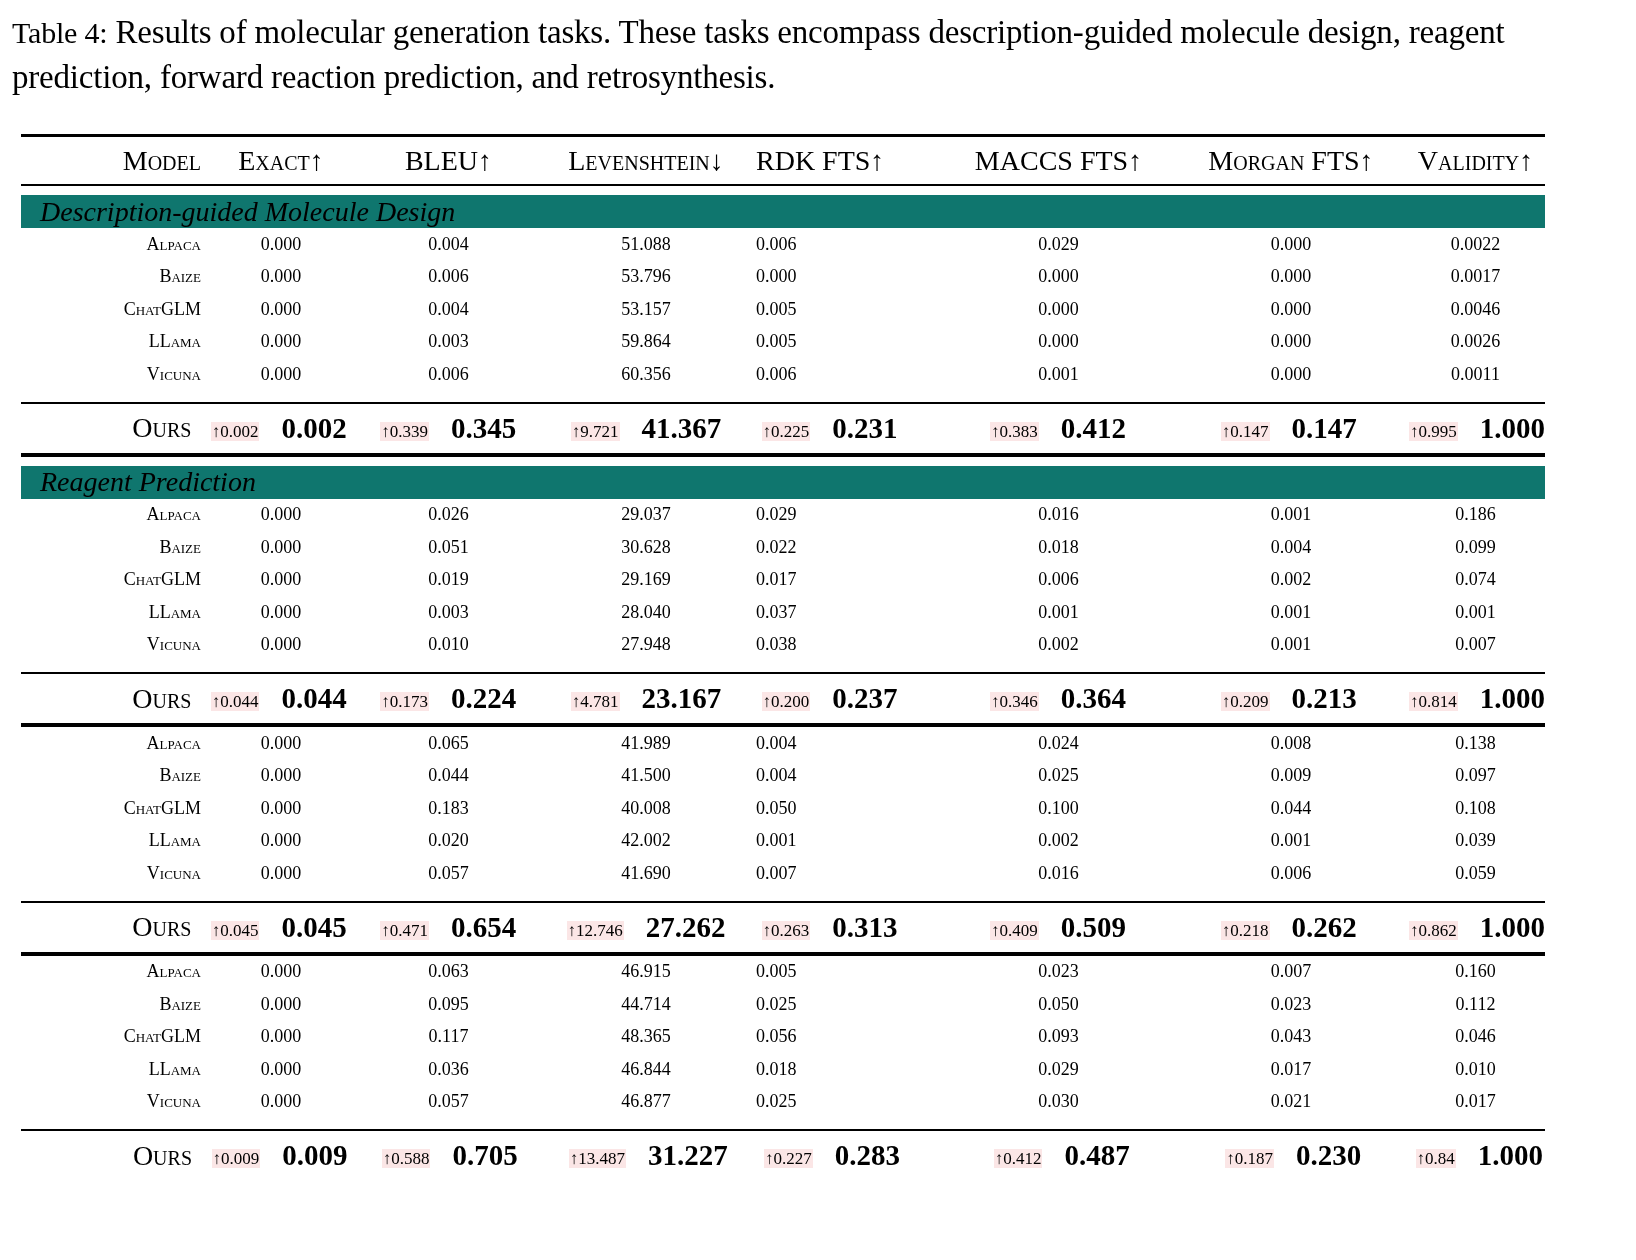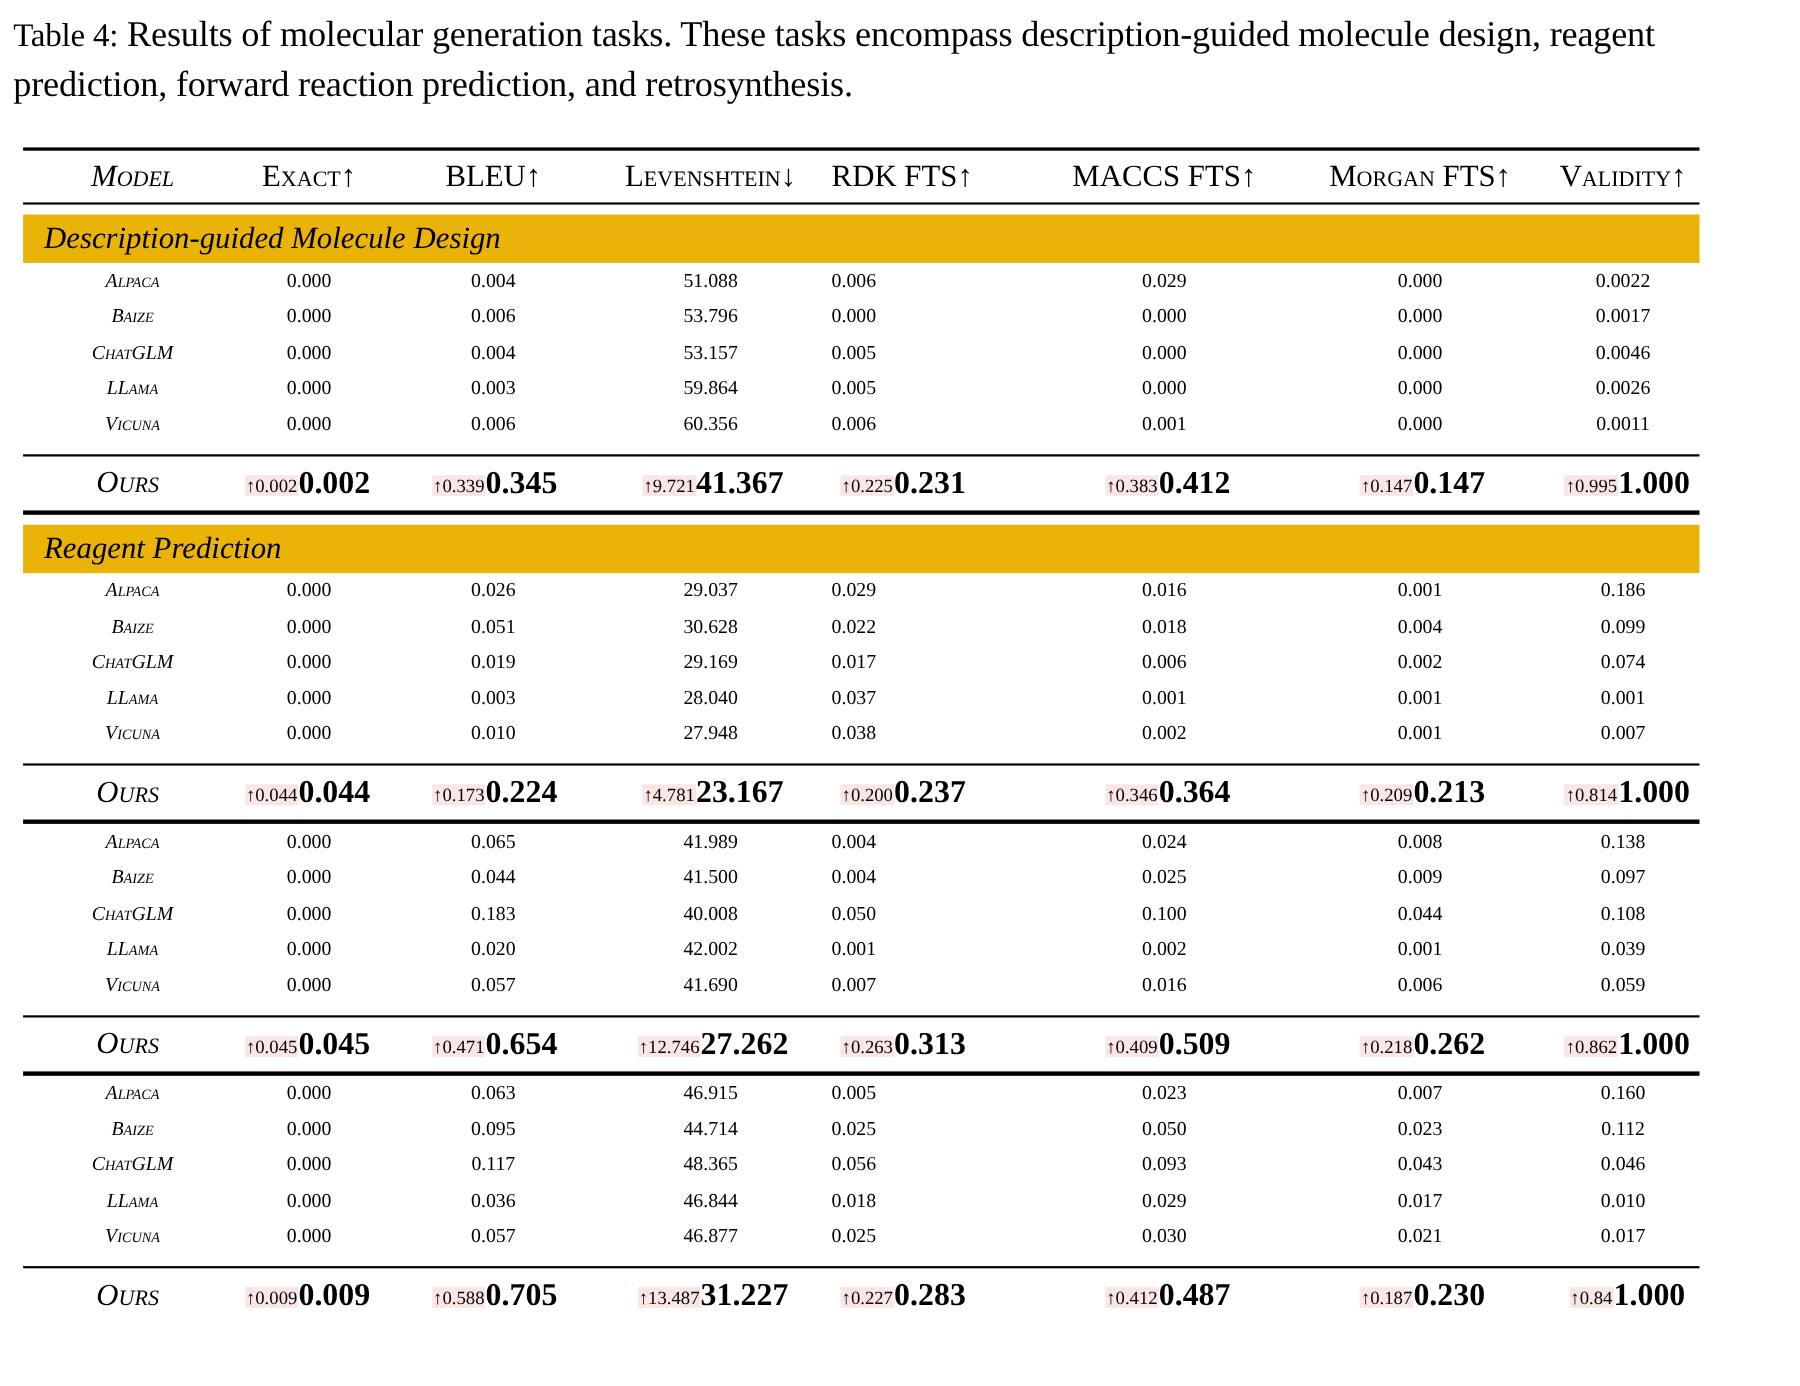--- a/index.html
+++ b/index.html
@@ -17,7 +17,7 @@
   .ours { display:flex; align-items:center; height:49px; font-size:28px;gap:12px; }
   .band { background:#eab308; height:44px; display:flex; align-items:center;
           font-style:italic; font-size:28px; padding-left:19px; margin-top:9px; }
-  .c0 { width:180px; padding-left:19px; box-sizing:border-box; text-align:center;font-style:italic; }
+  .c0 { width:180px; padding-left:19px; box-sizing:border-box; text-align:right; }
   .c1 { width:160px; text-align:center; }
   .c2 { width:175px; text-align:center; }
   .c3 { width:220px; text-align:center; }

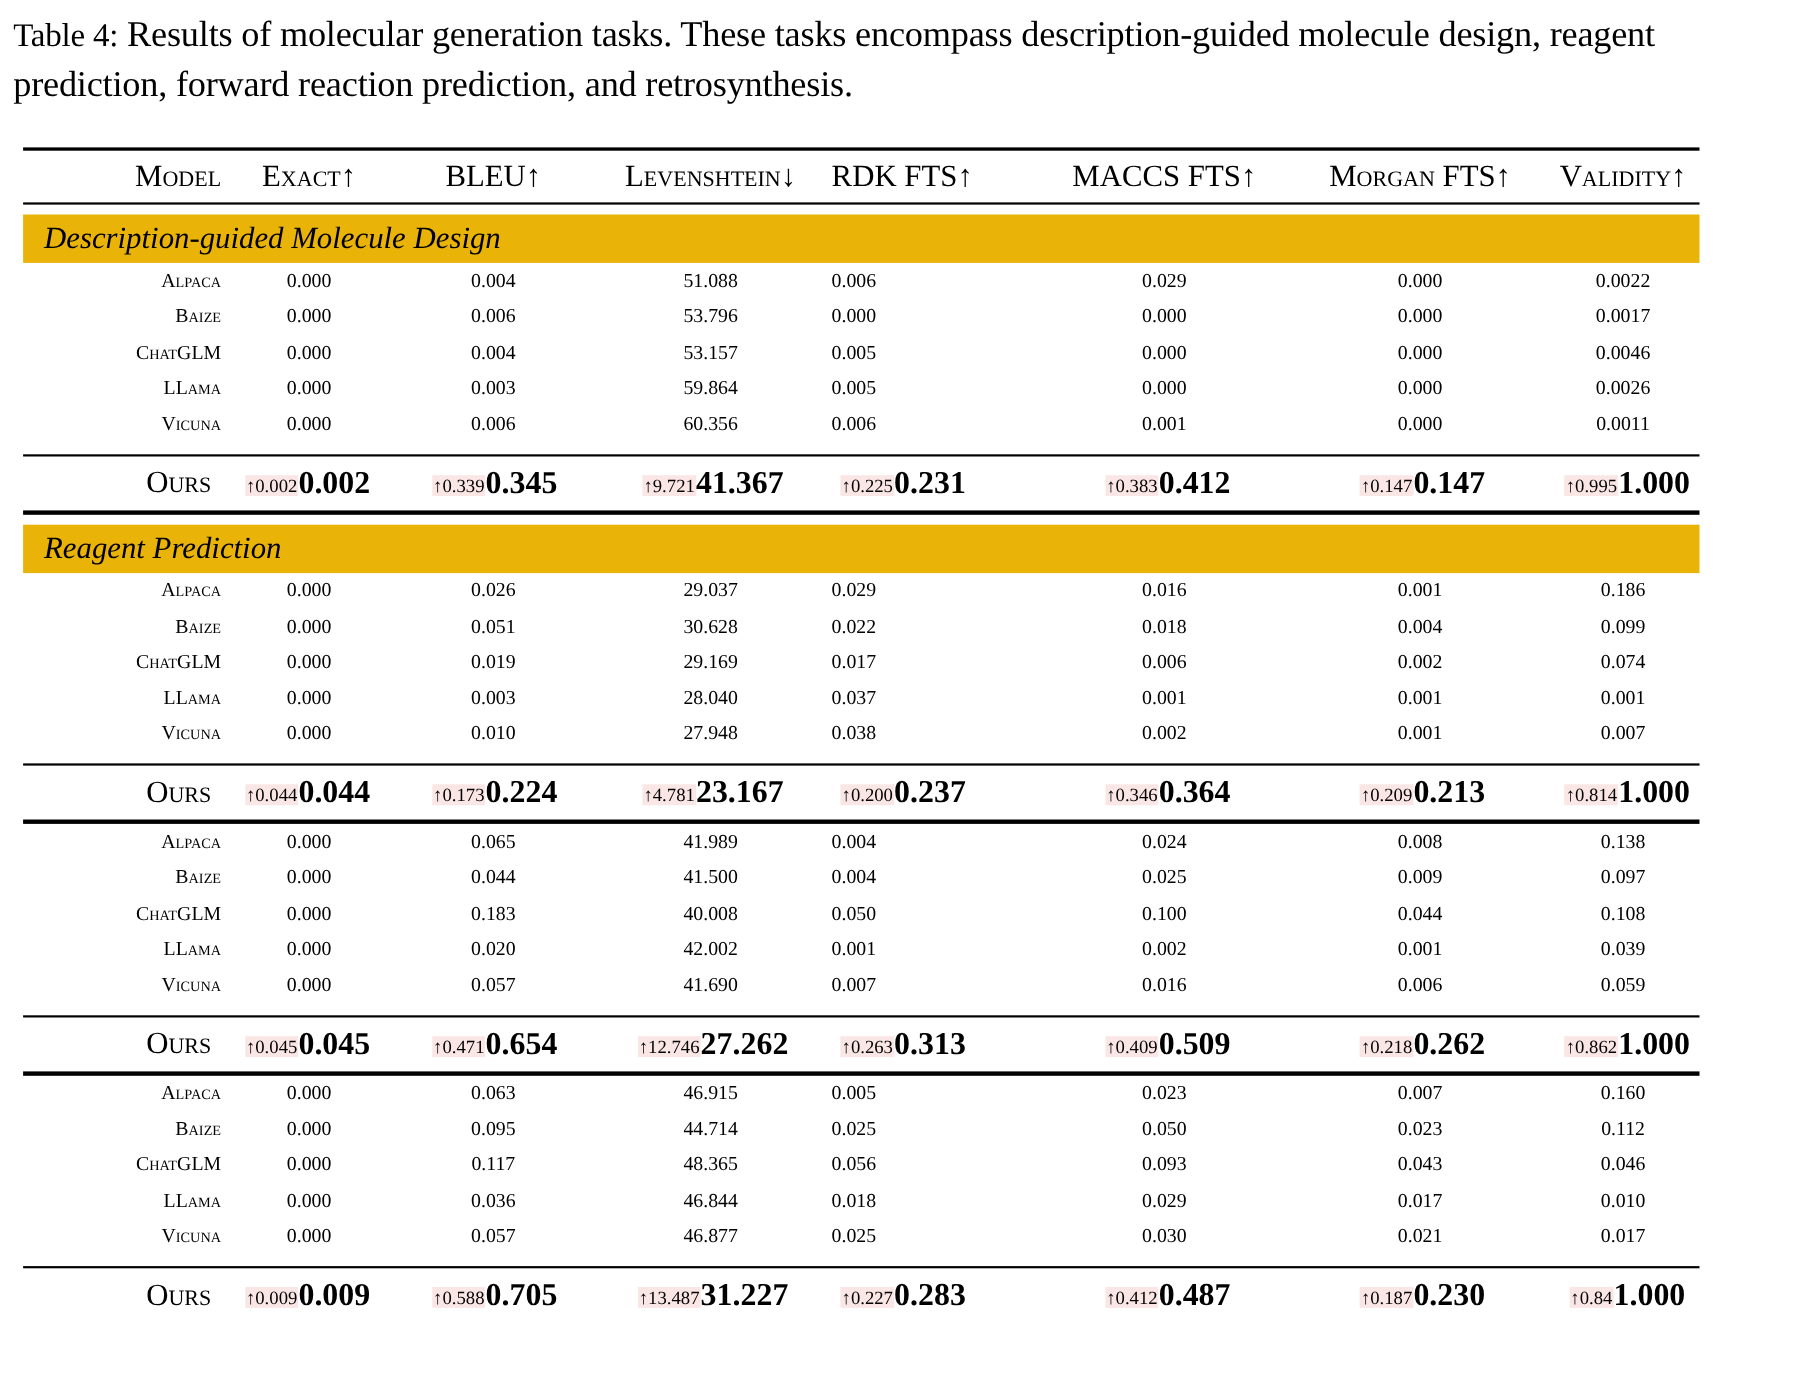--- a/index.html
+++ b/index.html
@@ -15,7 +15,7 @@
   .hdr { display:flex; align-items:center; height:47px; font-size:28px; }
   .row { display:flex; align-items:center; height:32.5px; font-size:18px; }
   .ours { display:flex; align-items:center; height:49px; font-size:28px;gap:12px; }
-  .band { background:#eab308; height:44px; display:flex; align-items:center;
+  .band { background:#0f766e; height:33px; display:flex; align-items:center;
           font-style:italic; font-size:28px; padding-left:19px; margin-top:9px; }
   .c0 { width:180px; padding-left:19px; box-sizing:border-box; text-align:right; }
   .c1 { width:160px; text-align:center; }

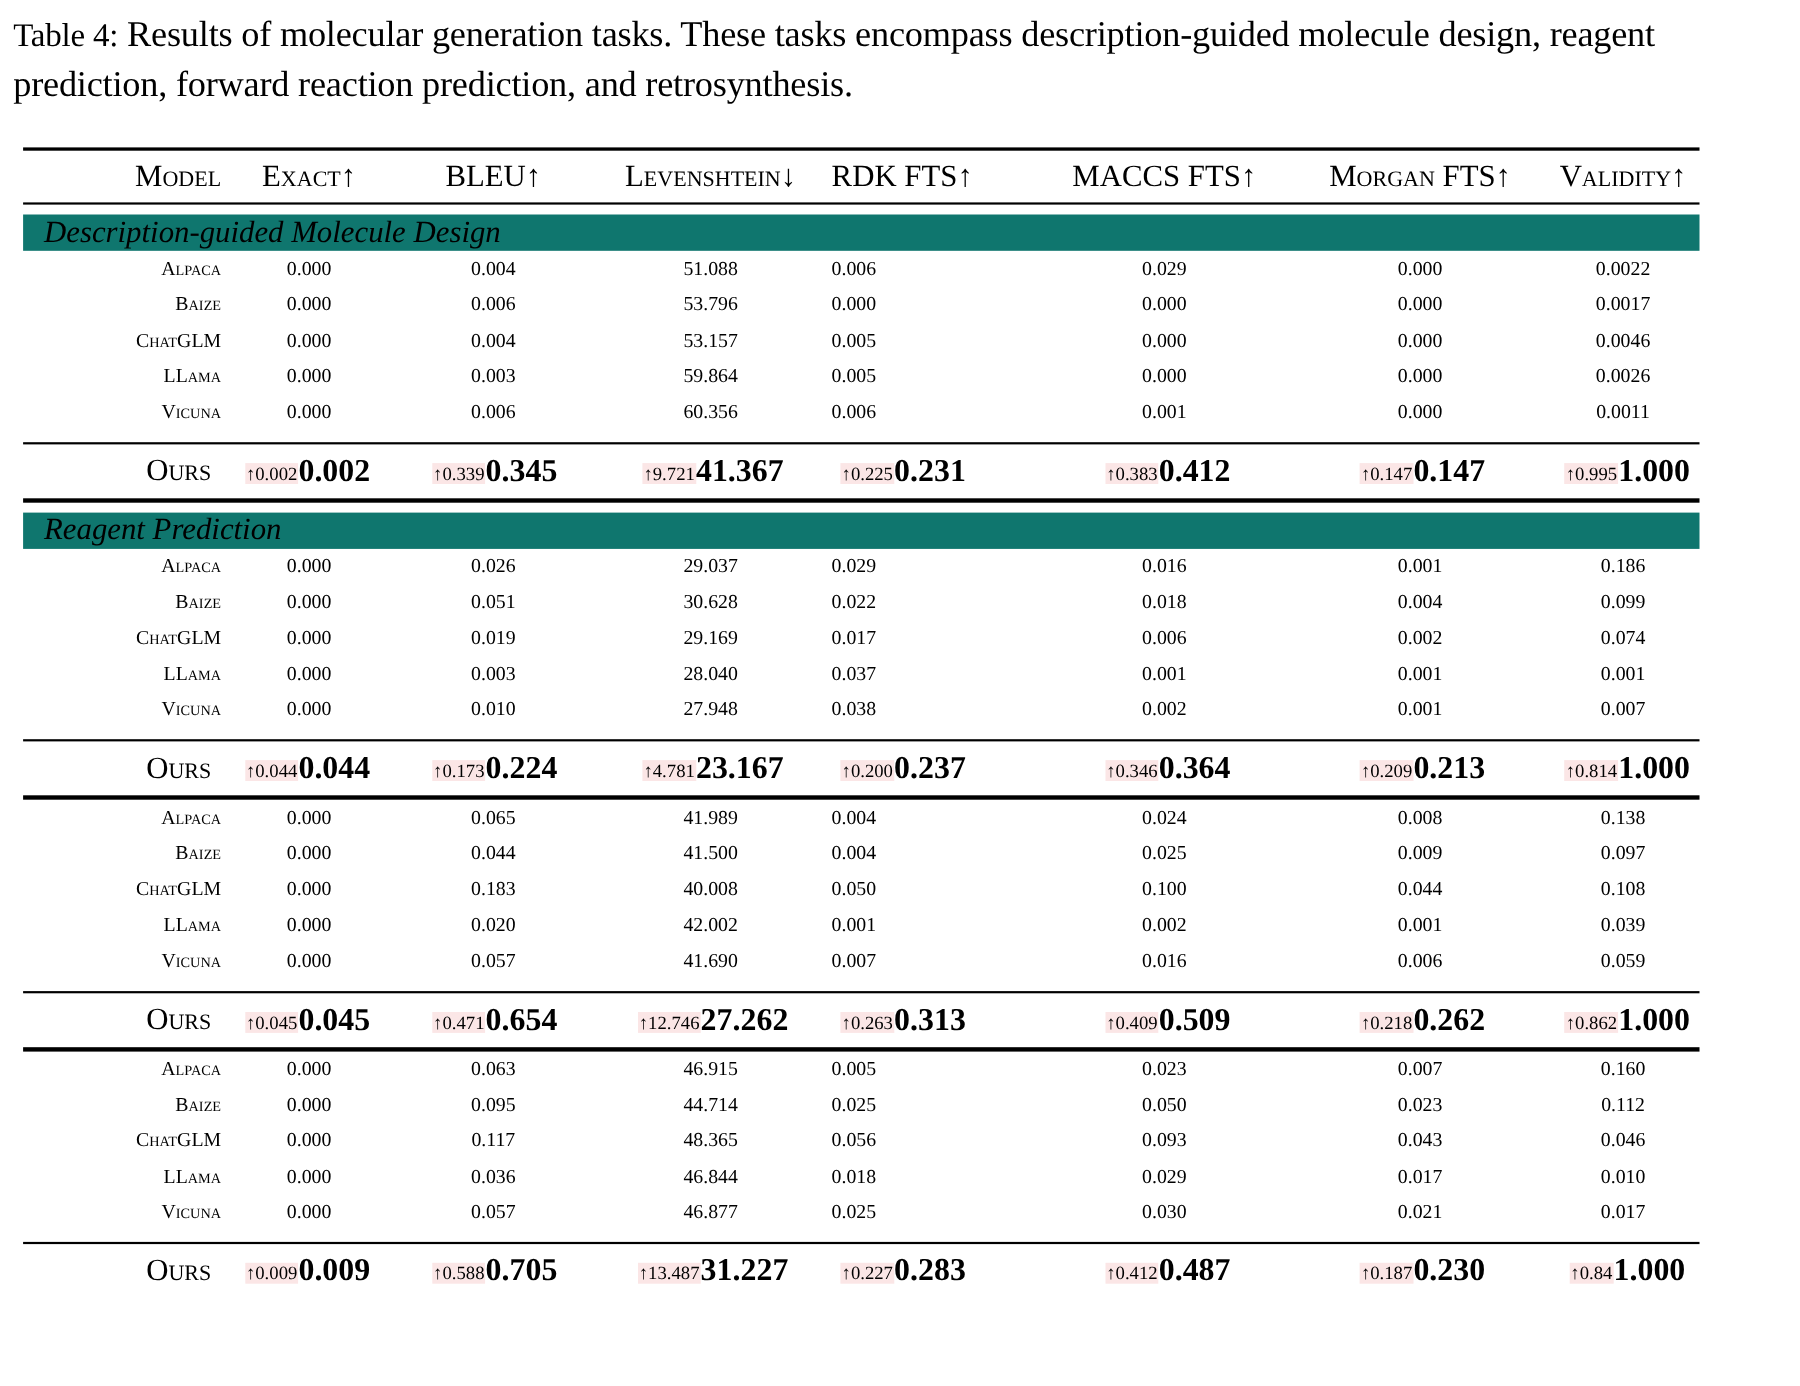--- a/index.html
+++ b/index.html
@@ -27,7 +27,7 @@
   .c7 { width:139px; text-align:center; }
   .sc { font-variant:small-caps; }
   .hdr .c7 { text-align:center; }
-  .delta { background:#fbe6e6; font-size:17px; padding:0 1px; margin-right:0; vertical-align:1px; }
+  .delta { background:#fbe6e6; font-size:17px; padding:0 1px; margin-right:22px; vertical-align:1px; }
   .best { font-weight:bold; font-size:29px; }
   .gap-after { height:11px; }
 </style>

